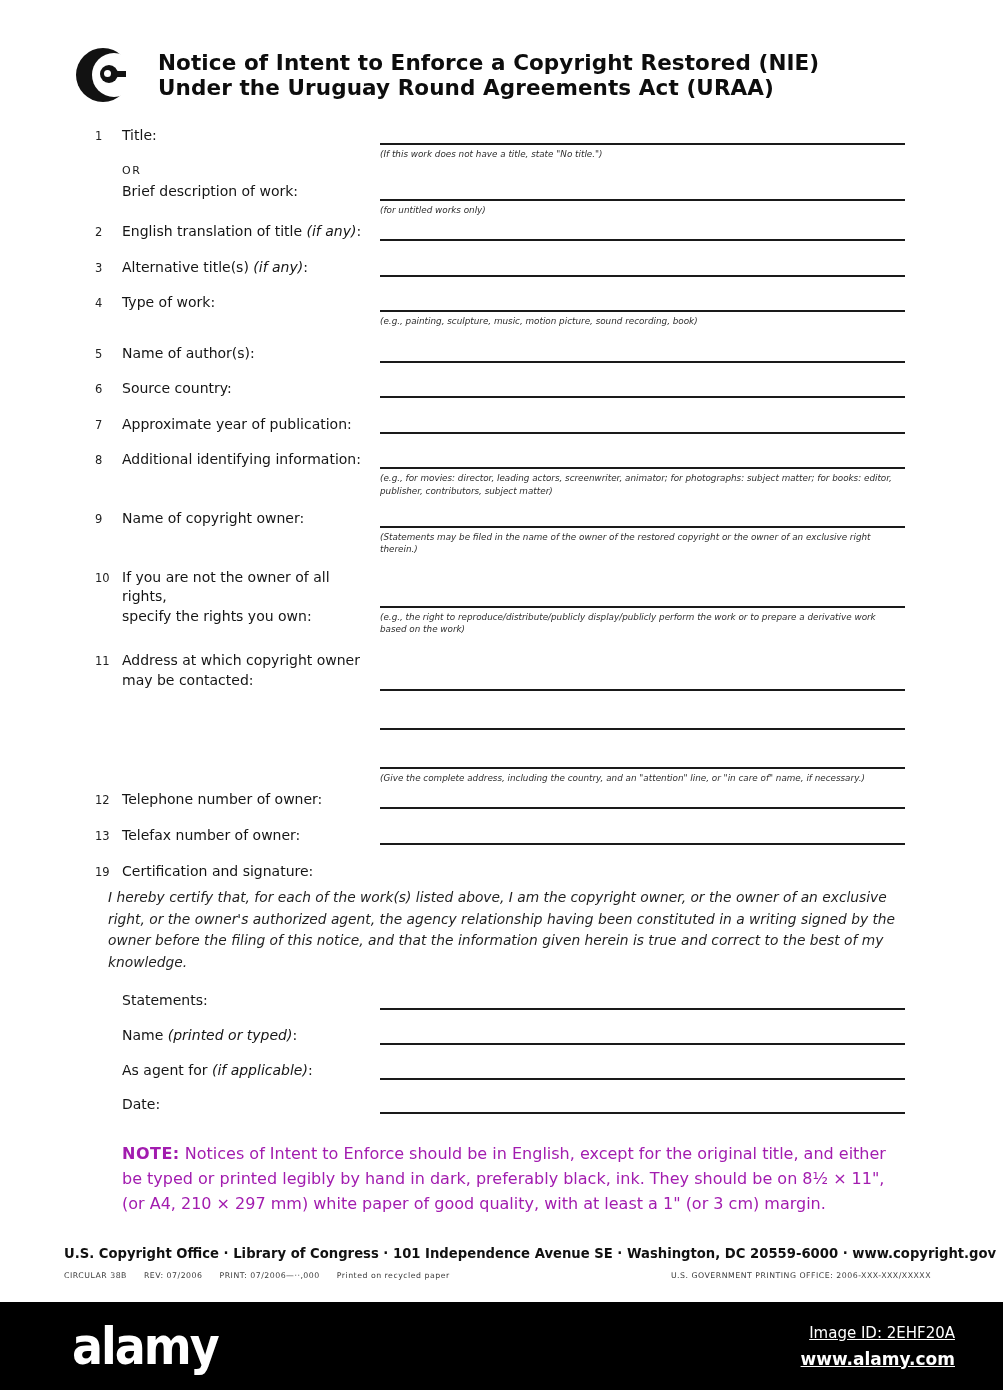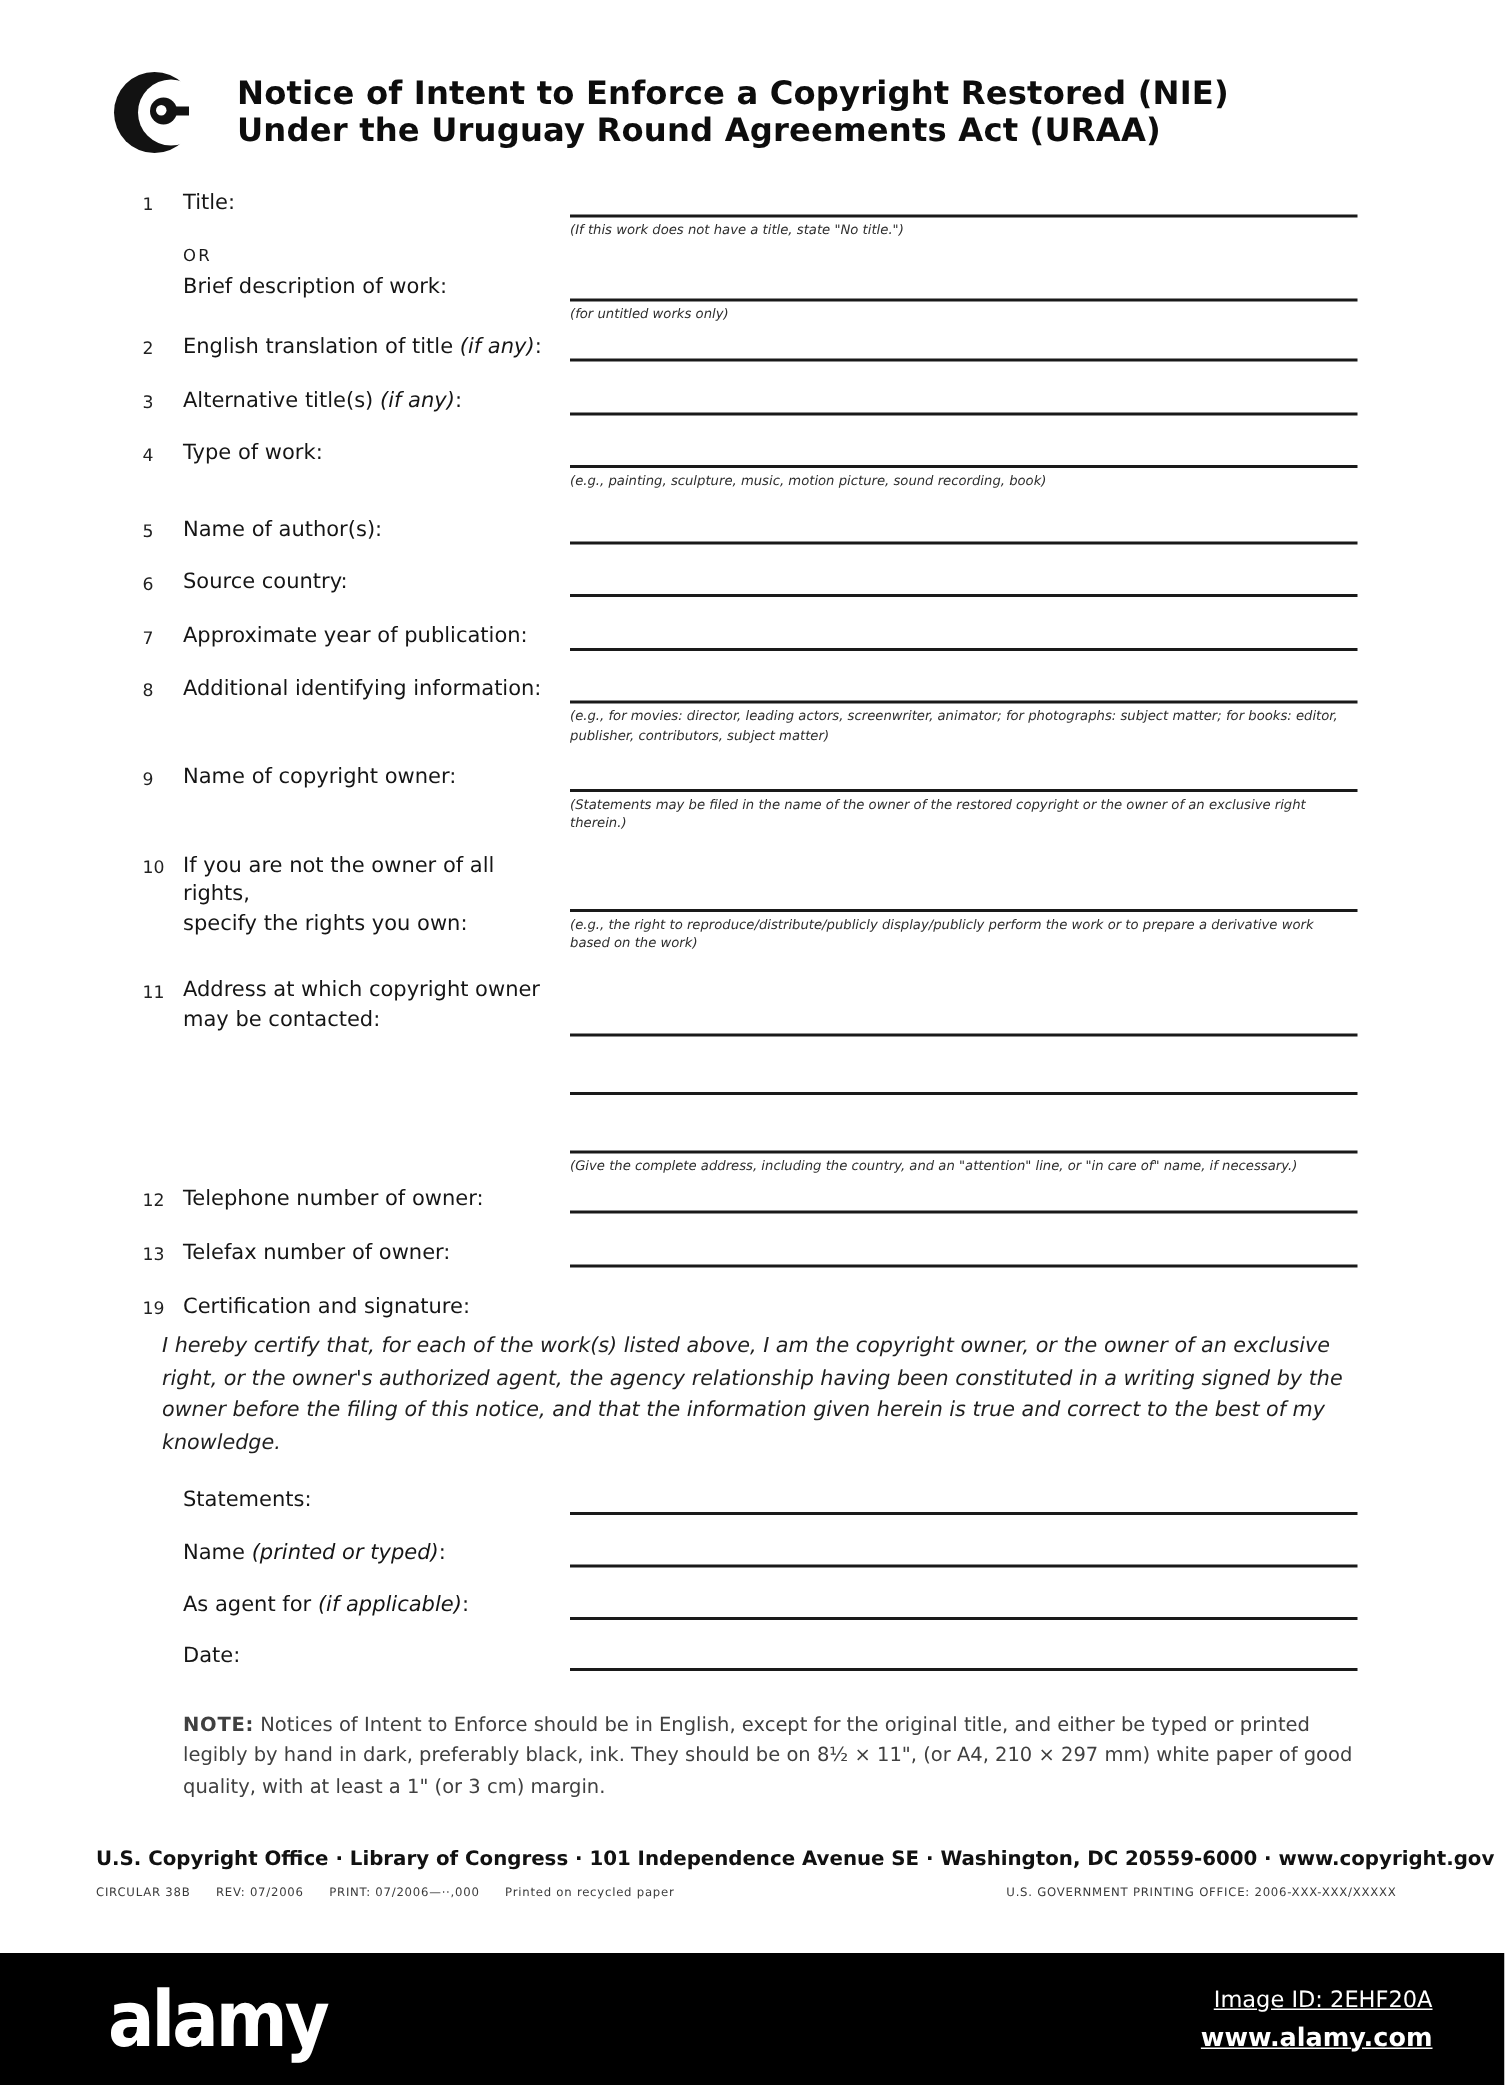--- a/index.html
+++ b/index.html
@@ -46,7 +46,7 @@
 
   
   .note-block {
-    margin:26px 95px 0 122px; font-size:13px; color:#404040; line-height:1.57;
+    margin:26px 95px 0 122px; font-size:16px; color:#a21caf; line-height:1.57;
   }
   .note-block b { letter-spacing:0.5px; }
 

